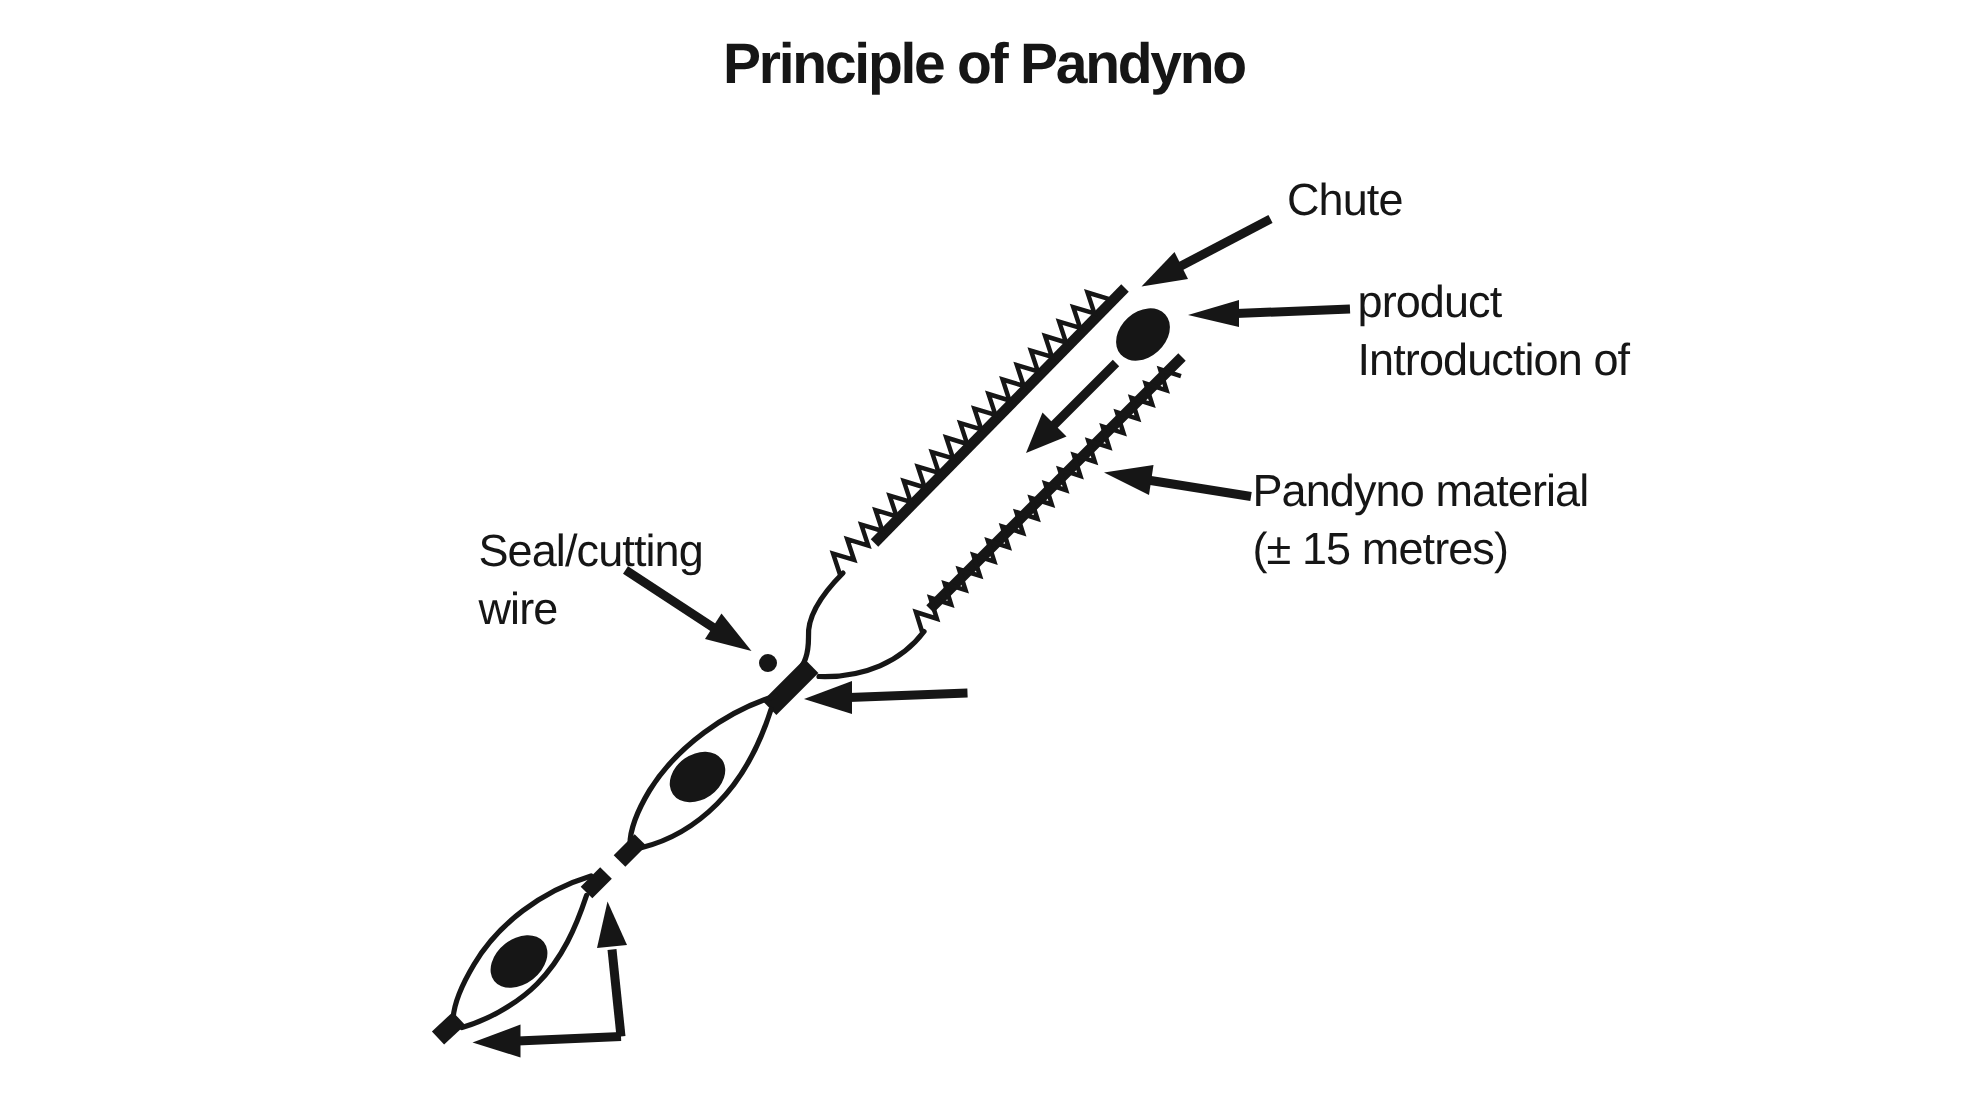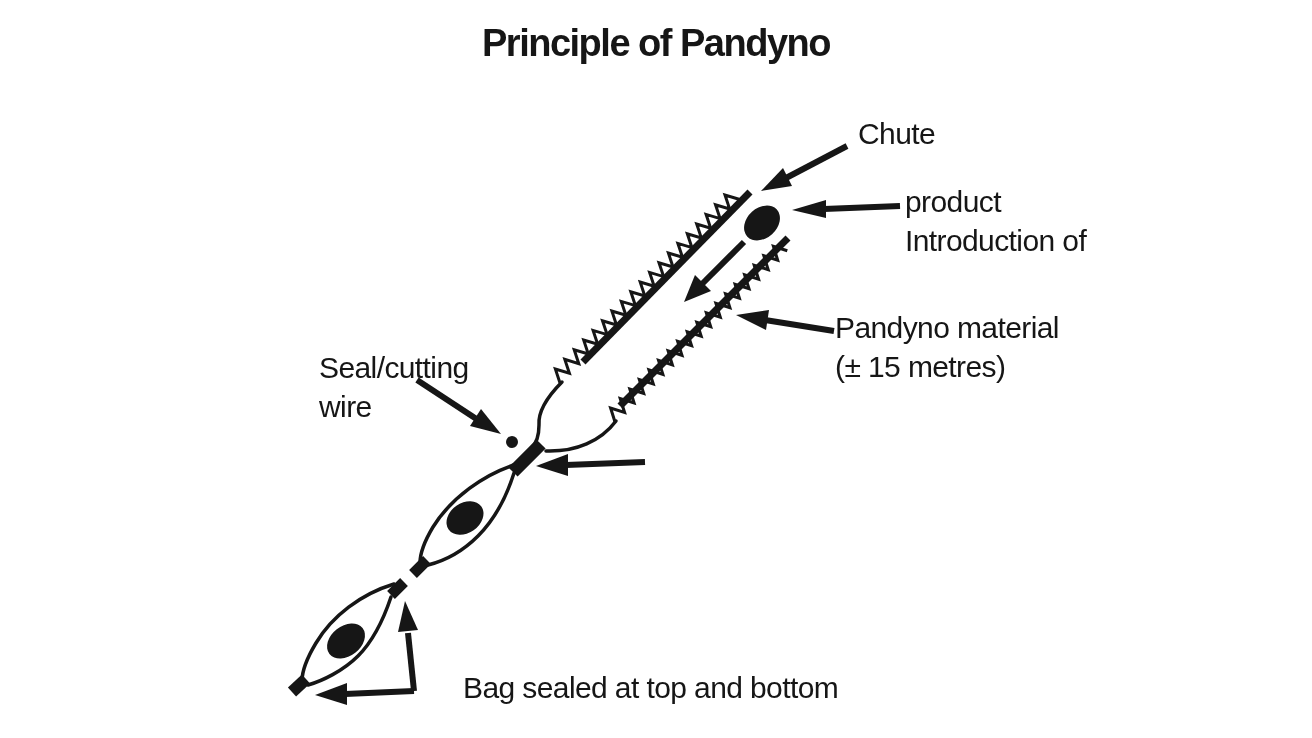--- a/index.html
+++ b/index.html
@@ -119,9 +119,6 @@
   </div>
 
 
-  <div class="label" style="left:463px; top:668px;">
-    <div>Bag sealed at top and bottom</div>
-  </div>
 
 </div>
 

